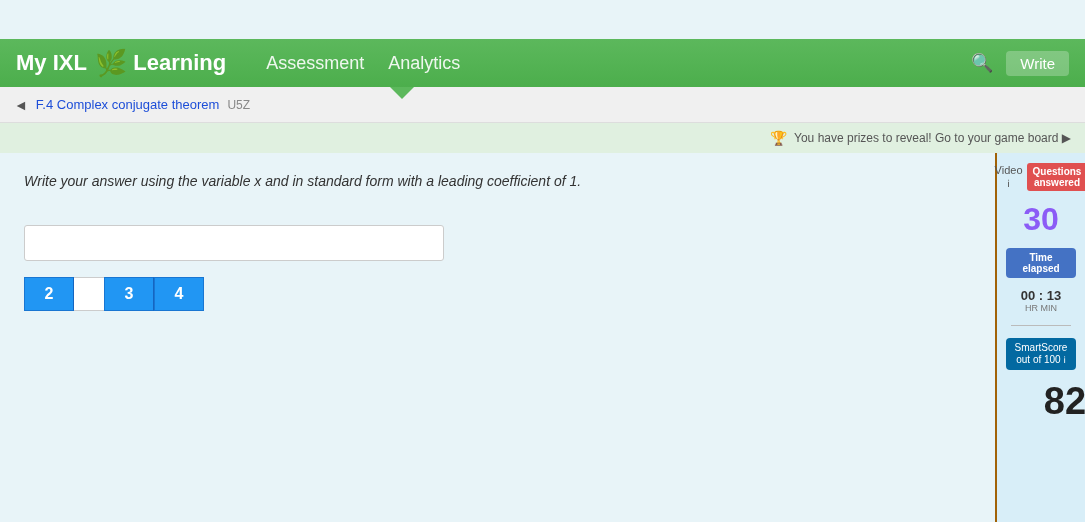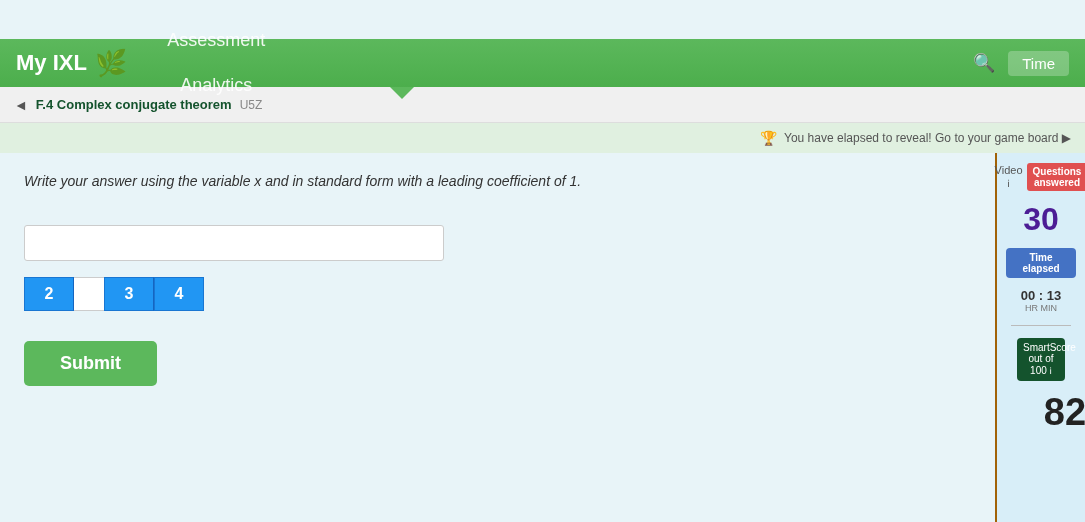--- a/index.html
+++ b/index.html
@@ -293,6 +293,7 @@
   <div class="nav-logo">
     <span style="font-size:22px;font-weight:900;color:white;margin-right:2px;">My IXL</span>
     <span style="font-size:26px;">🌿</span>
+    <span style="font-size:22px;font-weight:bold;color:white;">Learning</span>
   </div>
   <nav class="nav-links">
     <a class="nav-link" href="#">Assessment</a>

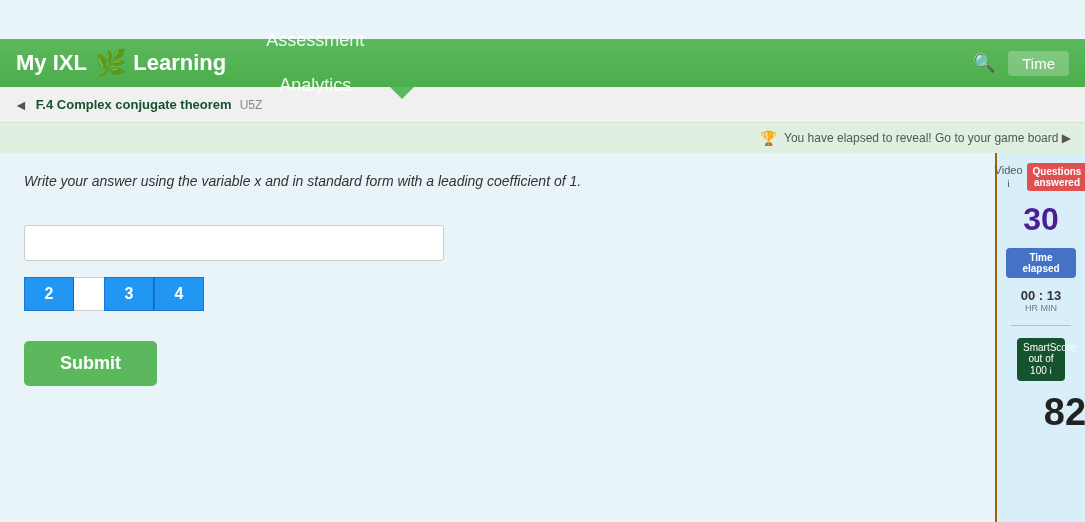--- a/index.html
+++ b/index.html
@@ -37,7 +37,6 @@
       align-items: center;
       gap: 24px;
       margin-left: 40px;
-      flex-direction: column;
     }
     .nav-link {
       color: white;

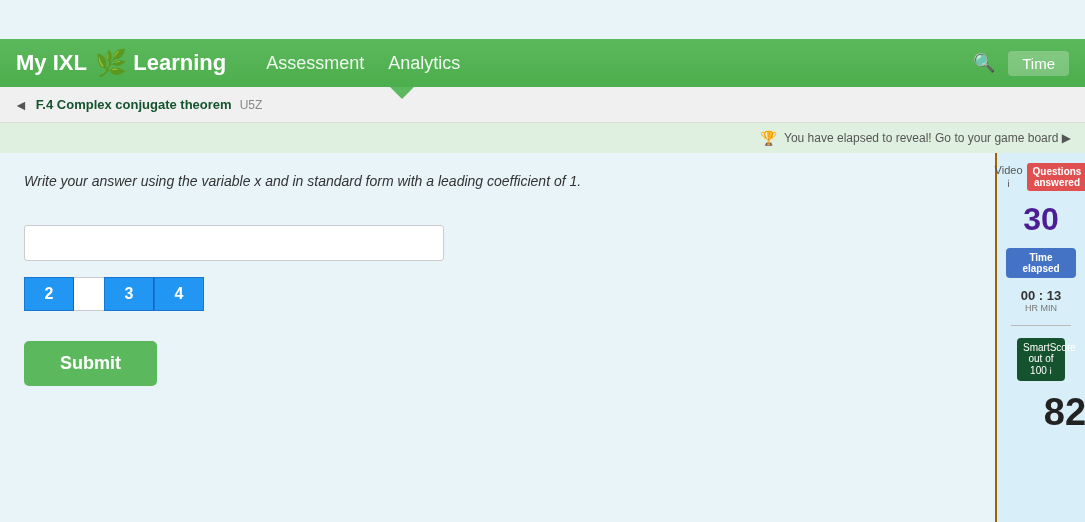--- a/index.html
+++ b/index.html
@@ -300,7 +300,7 @@
   </nav>
   <div class="nav-right">
     <button class="search-icon-btn">🔍</button>
-    <button class="simon-btn">Time</button>
+    <button class="simon-btn">Write</button>
   </div>
   <div class="nav-triangle"></div>
 </div>

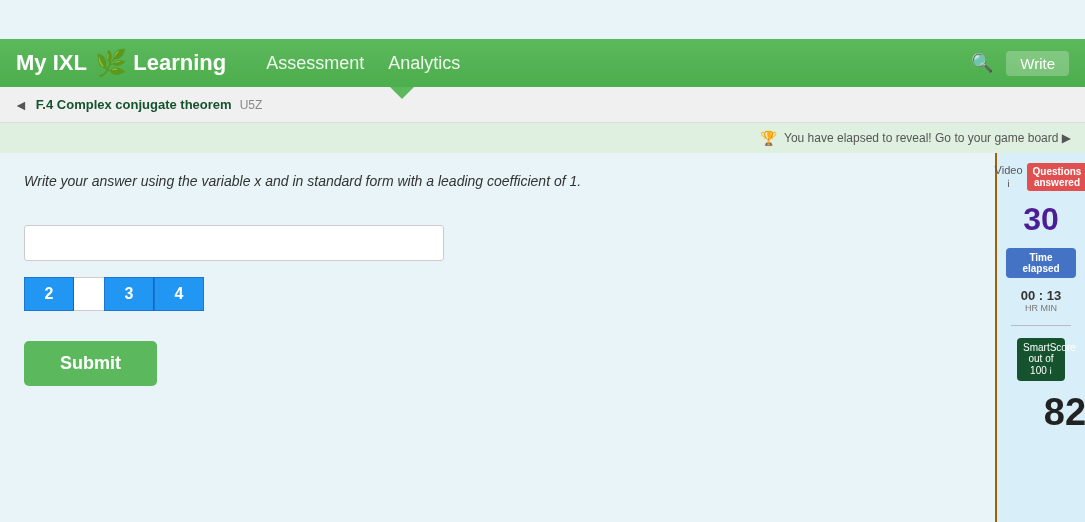--- a/index.html
+++ b/index.html
@@ -84,9 +84,9 @@
       font-size: 14px;
     }
     .breadcrumb-text {
-      color: #14532d;
+      color: #1d4ed8;
       font-size: 13px;
-      font-weight: bold;
+      font-weight: normal;
     }
     .breadcrumb-code {
       color: #888;

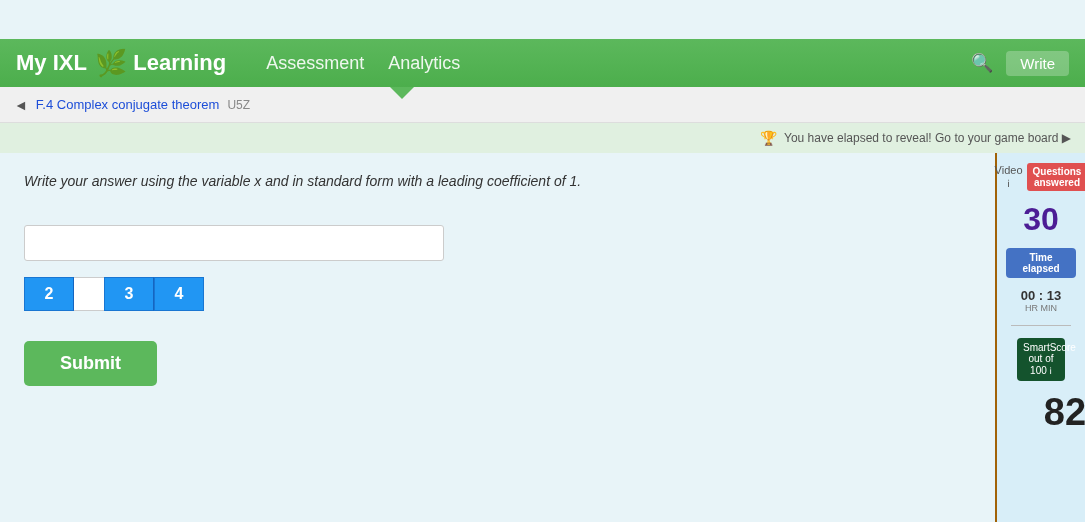--- a/index.html
+++ b/index.html
@@ -313,7 +313,7 @@
 
 <div class="notification-bar">
   <span class="notif-icon">🏆</span>
-  <span>You have elapsed to reveal! Go to your game board ▶</span>
+  <span>You have prizes to reveal! Go to your game board ▶</span>
 </div>
 
 <div class="main-content">

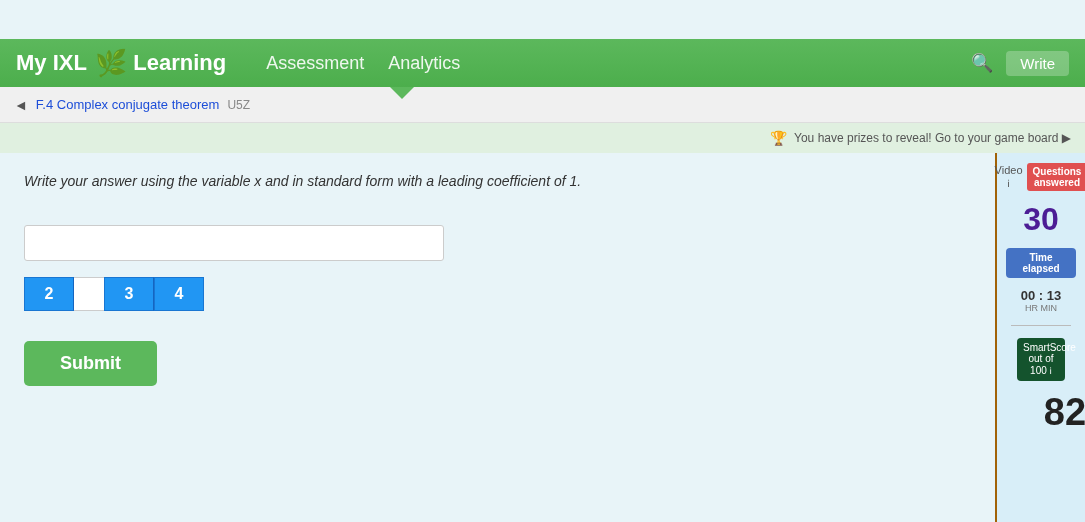--- a/index.html
+++ b/index.html
@@ -228,7 +228,7 @@
     .score-number {
       font-size: 32px;
       font-weight: bold;
-      color: #4c1d95;
+      color: #8b5cf6;
       text-align: center;
     }
 

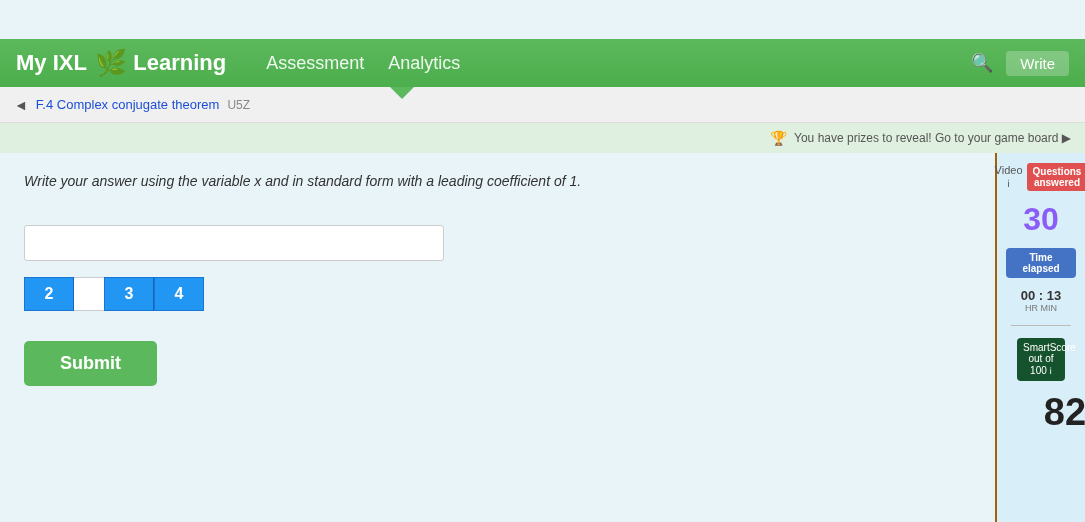--- a/index.html
+++ b/index.html
@@ -243,13 +243,13 @@
     }
 
     .smart-score {
-      background: #14532d;
+      background: #0369a1;
       color: white;
       font-size: 10px;
       text-align: center;
       padding: 4px 6px;
       border-radius: 4px;
-      width: 48px;
+      width: 70px;
     }
 
     .big-score {

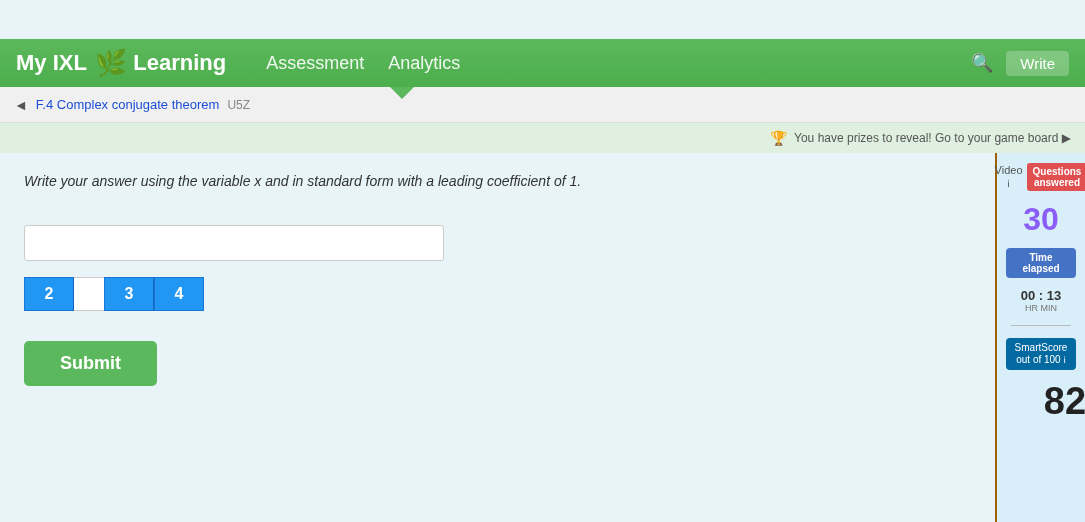--- a/index.html
+++ b/index.html
@@ -333,7 +333,6 @@
       <button class="num-btn">4</button>
     </div>
 
-    <button class="submit-btn">Submit</button>
 
   </div>
 

